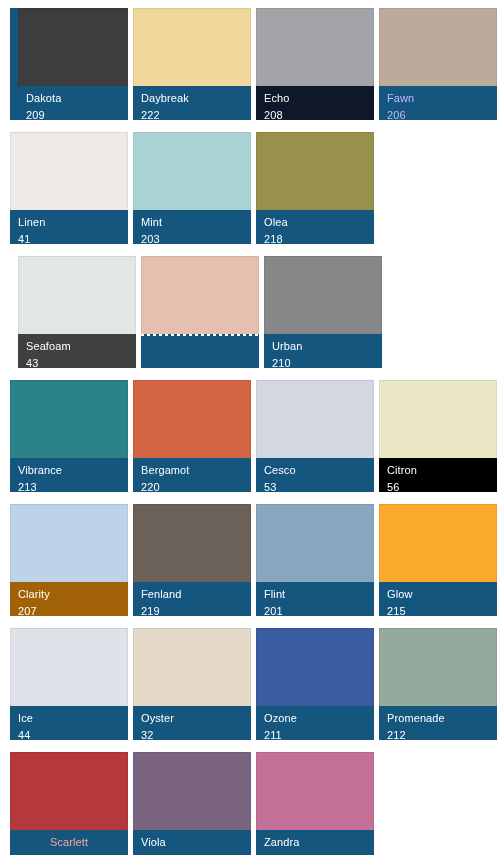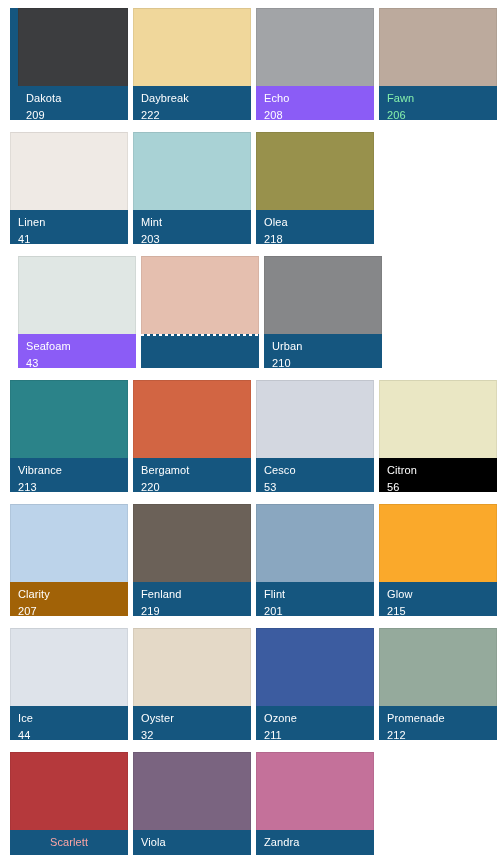--- a/index.html
+++ b/index.html
@@ -107,7 +107,7 @@
         <div class="swatch-code">222</div>
       </div>
     </div>
-    <div class="swatch-card" style="background: #8b5cf6;">
+    <div class="swatch-card" style="background: #0f172a;">
       <div class="swatch-colour" style="background-color: rgb(162, 164, 167);"></div>
       <div class="swatch-divider" style="background-image: repeating-linear-gradient(to right, rgb(255, 255, 255) 0px, rgb(255, 255, 255) 3px, rgb(21, 86, 127) 3px, rgb(21, 86, 127) 6px);"></div>
       <div class="swatch-label" style="color: rgb(255, 255, 255);">

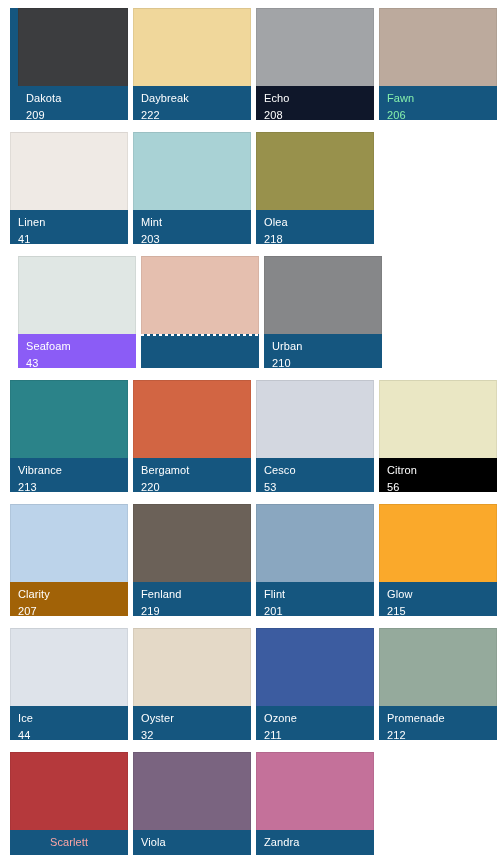--- a/index.html
+++ b/index.html
@@ -118,7 +118,7 @@
     <div class="swatch-card" style="background: rgb(21, 86, 127);">
       <div class="swatch-colour" style="background-color: rgb(188, 170, 157);"></div>
       <div class="swatch-divider" style="background-image: repeating-linear-gradient(to right, rgb(255, 255, 255) 0px, rgb(255, 255, 255) 3px, rgb(21, 86, 127) 3px, rgb(21, 86, 127) 6px);"></div>
-      <div class="swatch-label" style="color: #86efac;">
+      <div class="swatch-label" style="color: #c4b5fd;">
         <div class="swatch-name">Fawn</div>
         <div class="swatch-code">206</div>
       </div>

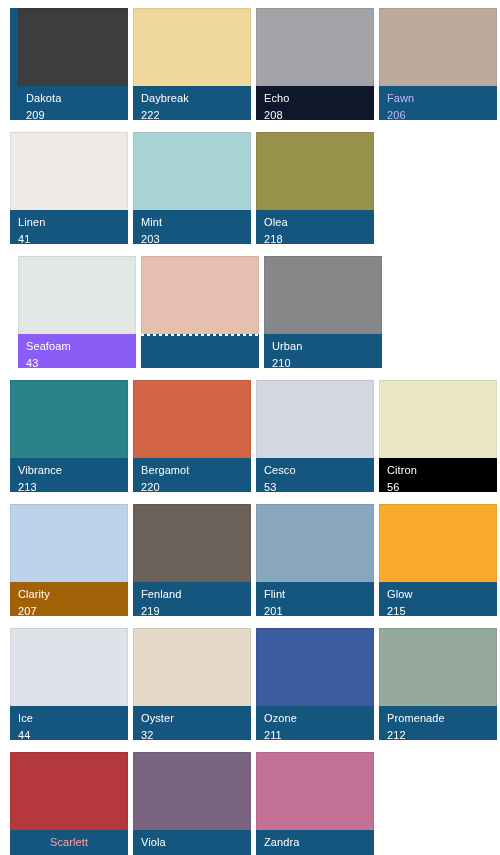--- a/index.html
+++ b/index.html
@@ -147,7 +147,7 @@
         <div class="swatch-code">218</div>
       </div>
     </div>
-    <div class="swatch-card" style="background: #8b5cf6; margin-left: 8px;">
+    <div class="swatch-card" style="background: #404040; margin-left: 8px;">
       <div class="swatch-colour" style="background-color: rgb(224, 231, 228);"></div>
       <div class="swatch-divider" style="background-image: repeating-linear-gradient(to right, rgb(255, 255, 255) 0px, rgb(255, 255, 255) 3px, rgb(21, 86, 127) 3px, rgb(21, 86, 127) 6px);"></div>
       <div class="swatch-label" style="color: rgb(255, 255, 255);">

